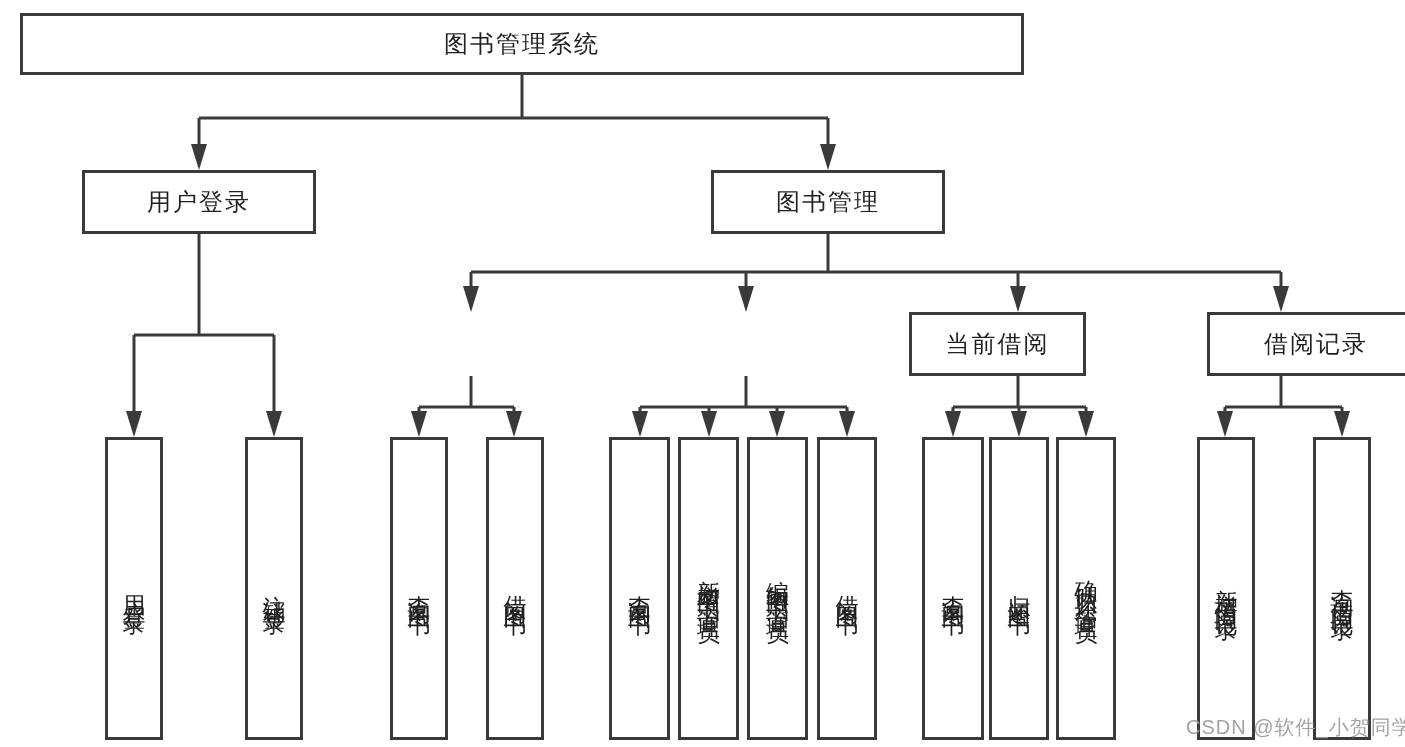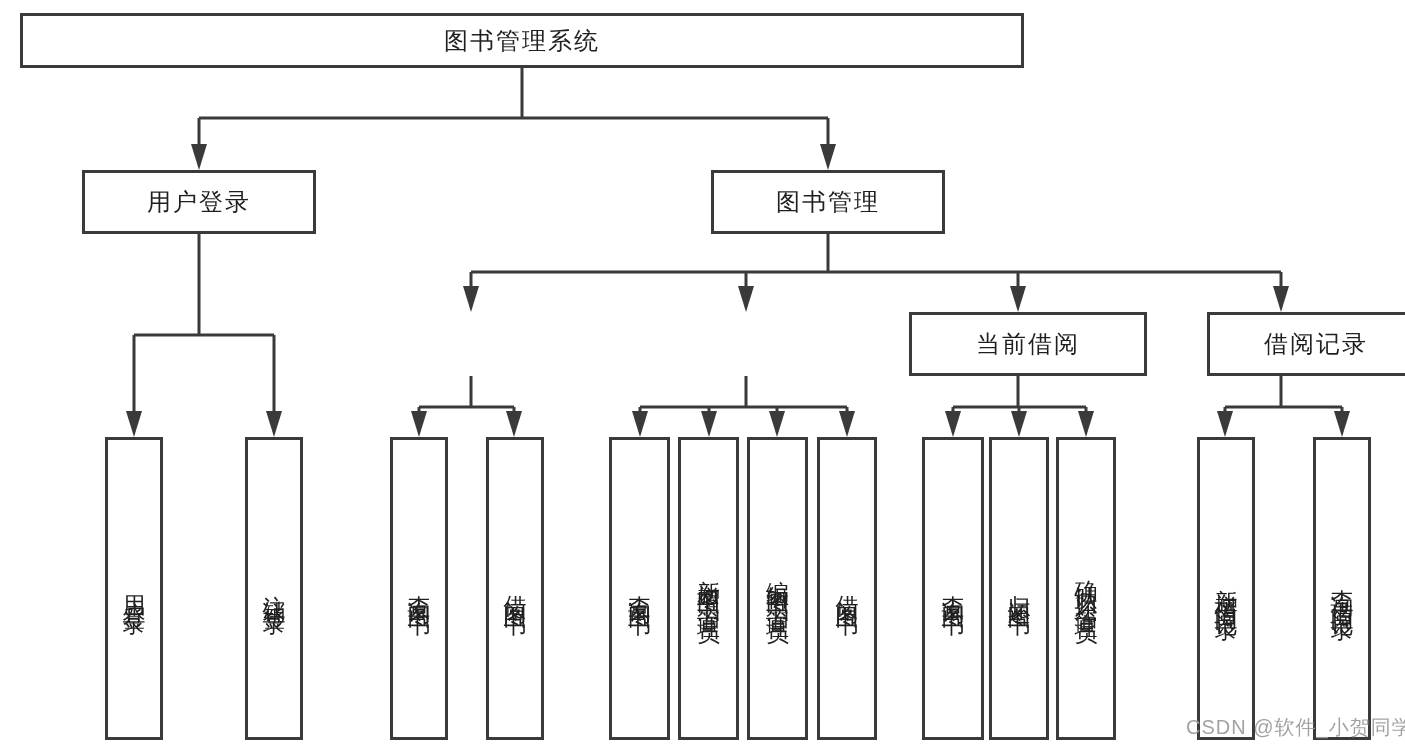--- a/index.html
+++ b/index.html
@@ -103,7 +103,7 @@
     </g>
   </svg>
 
-  <div class="node h-node" style="left:20px;top:13px;width:1004px;height:55px;">
+  <div class="node h-node" style="left:20px;top:13px;width:1004px;height:62px;">
     <span>图书管理系统</span>
   </div>
 

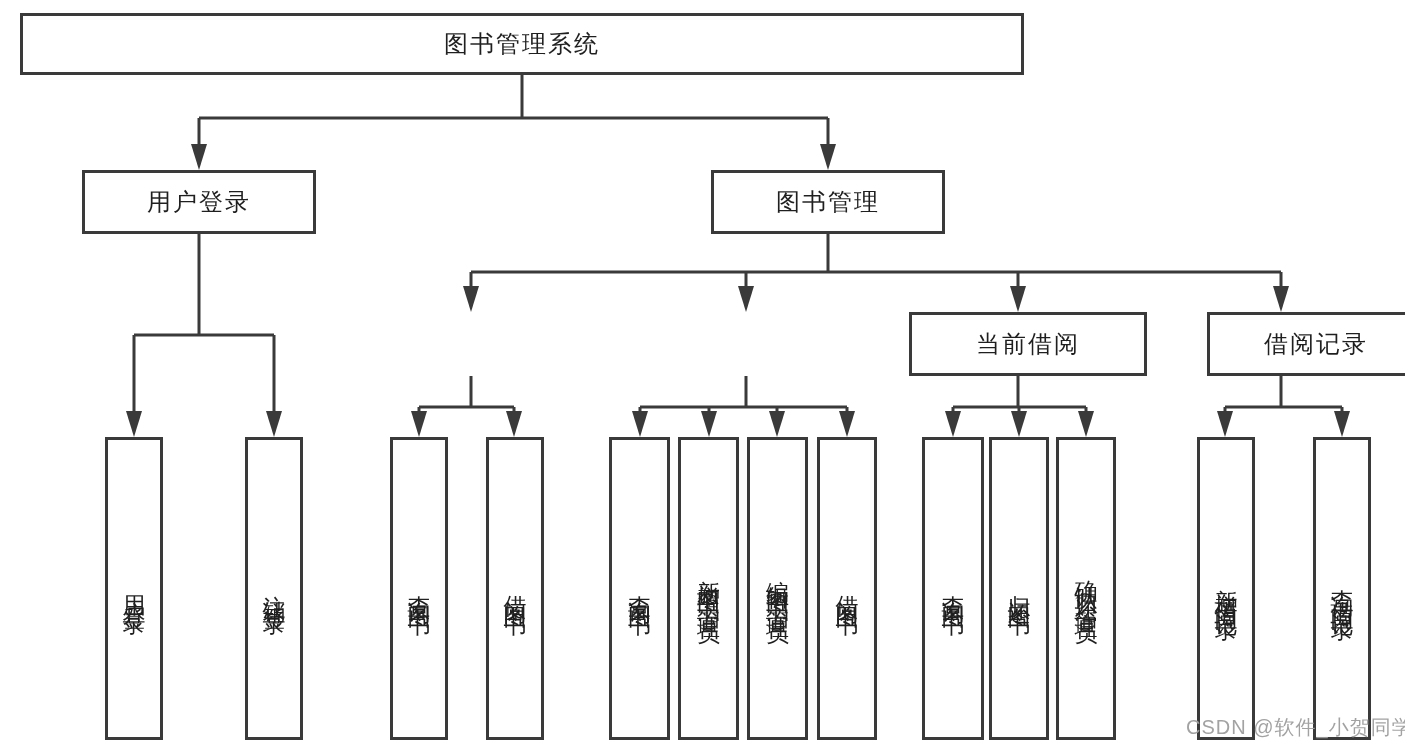--- a/index.html
+++ b/index.html
@@ -114,7 +114,7 @@
     <span>图书管理</span>
   </div>
 
-  <div class="node h-node" style="left:909px;top:312px;width:238px;height:64px;">
+  <div class="node h-node" style="left:909px;top:312px;width:177px;height:64px;">
     <span>当前借阅</span>
   </div>
   <div class="node h-node" style="left:1172px;top:312px;width:218px;height:64px;margin-left:35px;">

